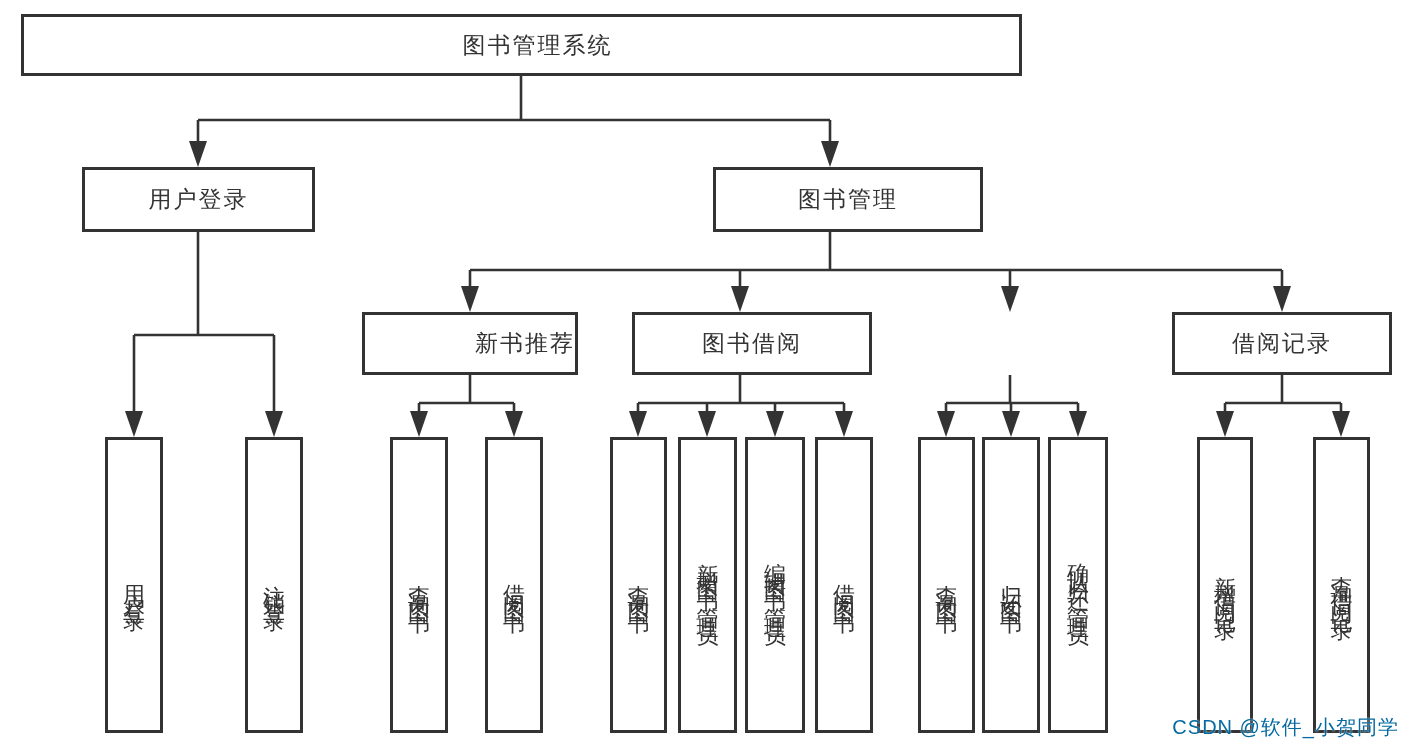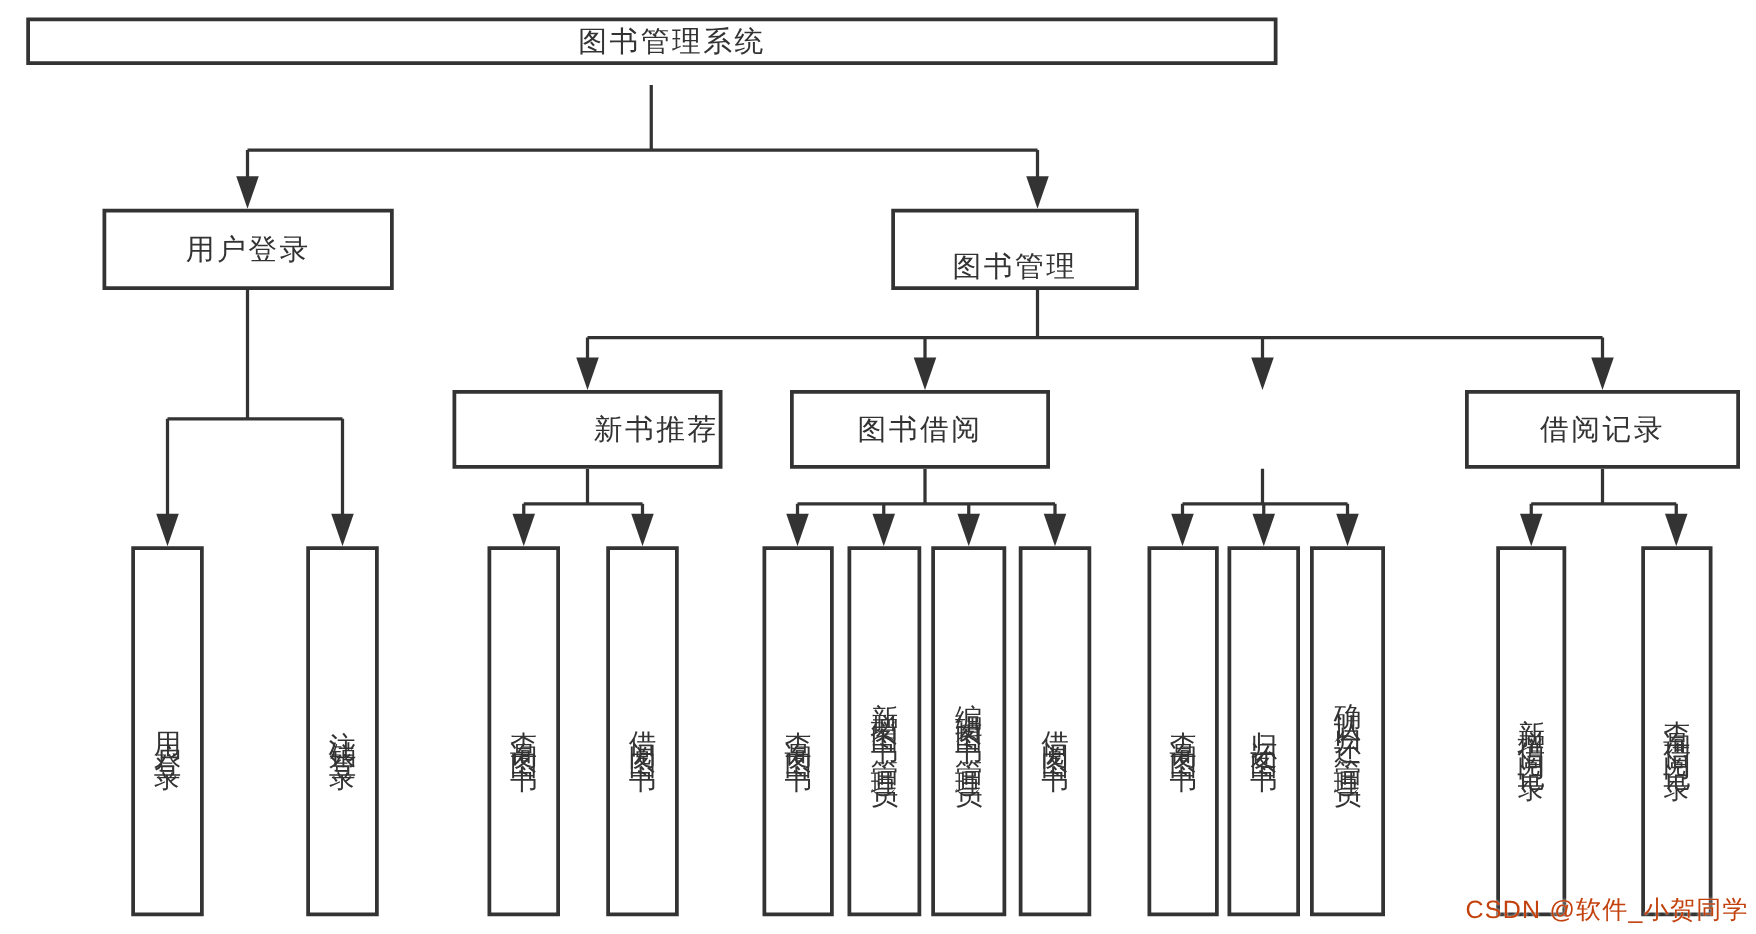--- a/index.html
+++ b/index.html
@@ -108,7 +108,7 @@
       <polygon points="1332,411 1350,411 1341,437" fill="#333333"></polygon>
     </svg>
 
-  <div class="box" style="left:21px;top:14px;width:1001px;height:38px;padding-left:32px;">
+  <div class="box" style="left:21px;top:14px;width:1001px;height:62px;padding-left:32px;">
     <span class="hlabel">图书管理系统</span>
   </div>
 

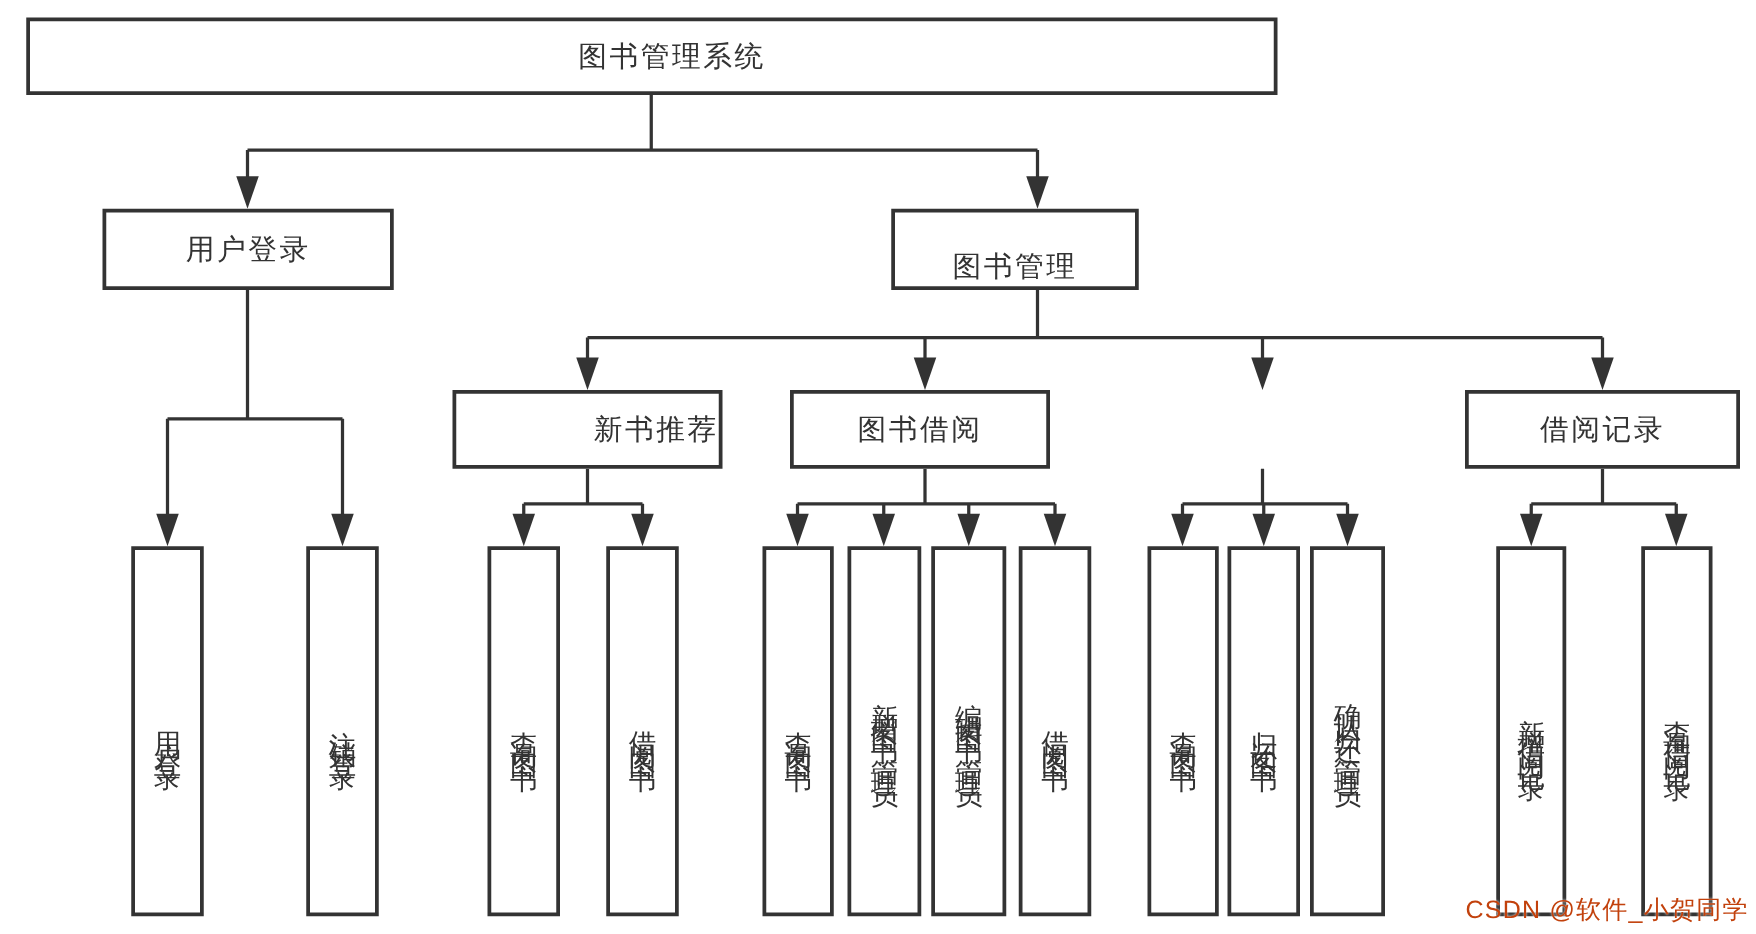--- a/index.html
+++ b/index.html
@@ -115,7 +115,7 @@
   <div class="box" style="left:82px;top:167px;width:233px;height:65px;">
     <span class="hlabel">用户登录</span>
   </div>
-  <div class="box" style="left:713px;top:167px;width:198px;height:65px;align-items:flex-end;">
+  <div class="box" style="left:713px;top:167px;width:270px;height:65px;">
     <span class="hlabel">图书管理</span>
   </div>
 

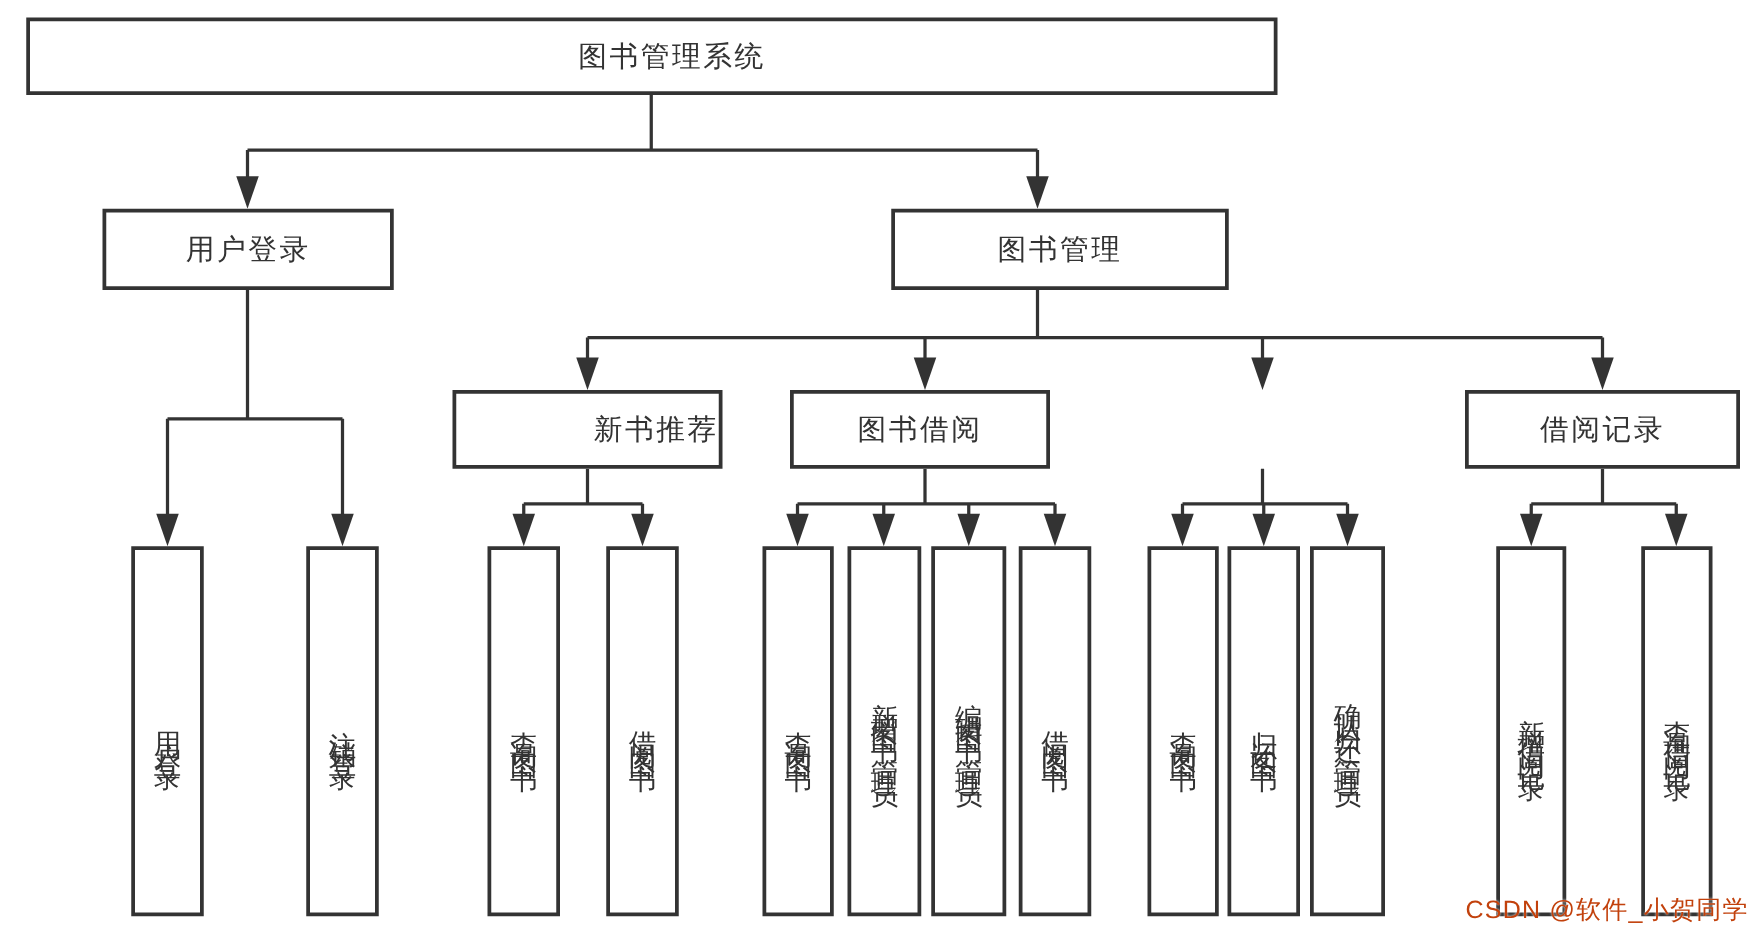--- a/index.html
+++ b/index.html
@@ -122,7 +122,7 @@
   <div class="box" style="left:362px;top:312px;width:216px;height:63px;justify-content:flex-end;">
     <span class="hlabel">新书推荐</span>
   </div>
-  <div class="box" style="left:632px;top:312px;width:208px;height:63px;">
+  <div class="box" style="left:632px;top:312px;width:240px;height:63px;">
     <span class="hlabel">图书借阅</span>
   </div>
   <div class="box" style="left:1172px;top:312px;width:220px;height:63px;">

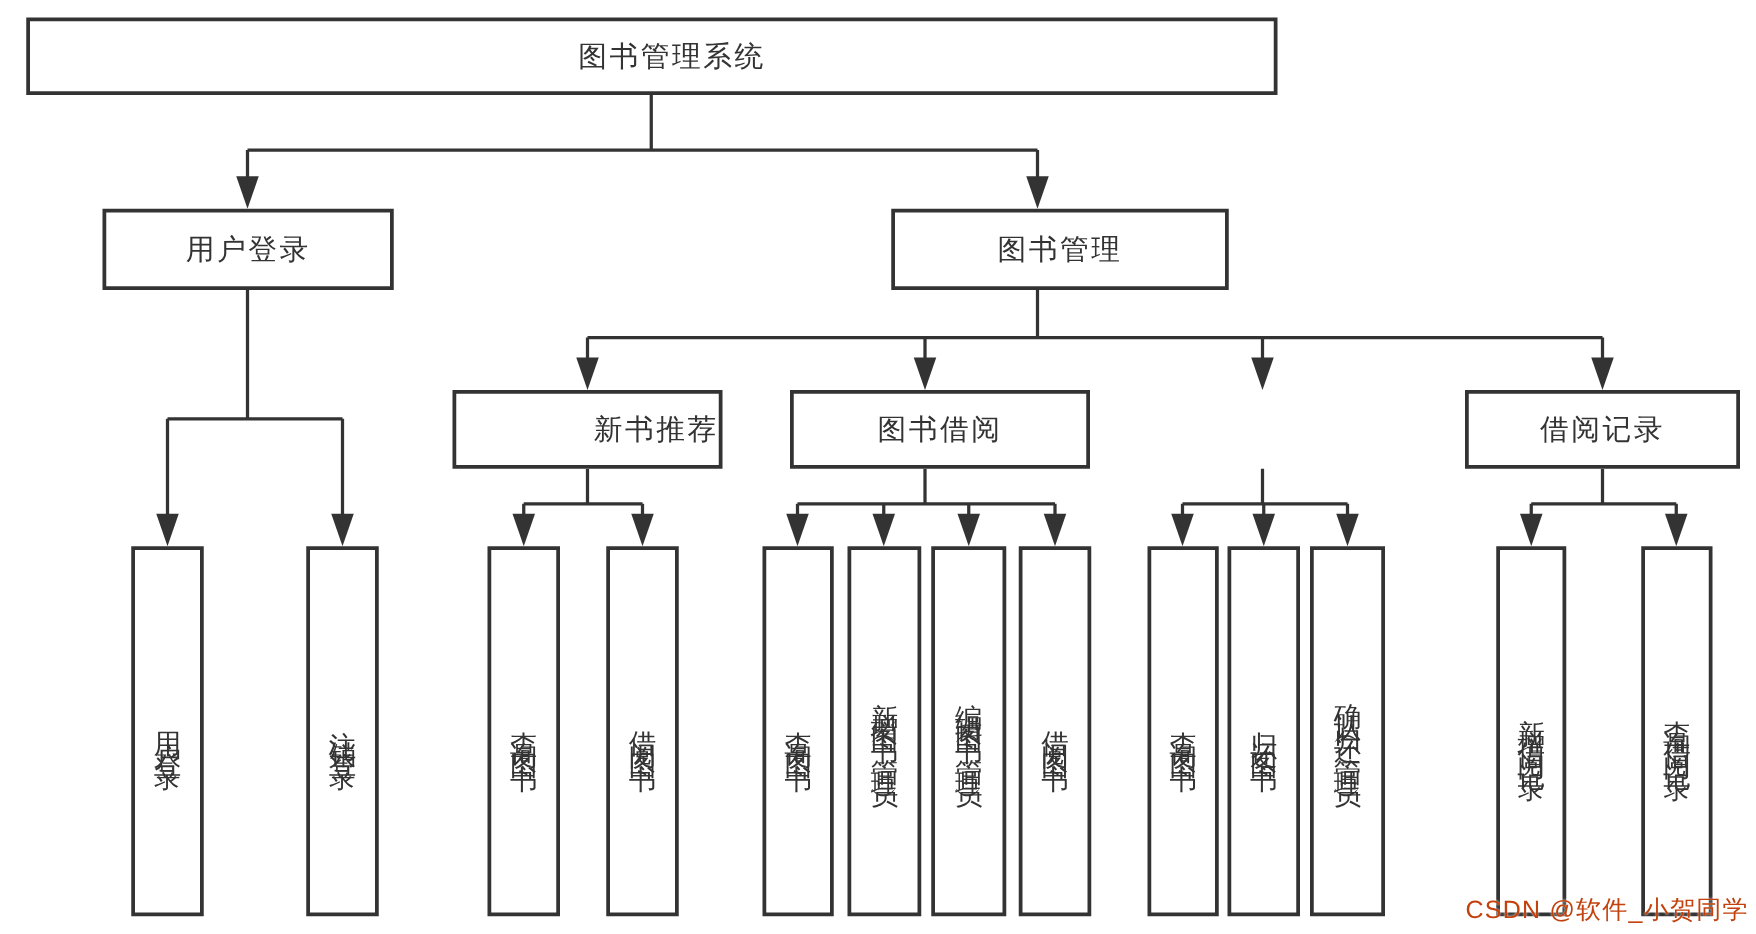--- a/index.html
+++ b/index.html
@@ -43,7 +43,7 @@
     z-index:2;
     font-size:20px;
     letter-spacing:1px;
-    color:#c2410c;
+    color:#0369a1;
     text-shadow:0 0 2px #ffffff;
     white-space:nowrap;
   }

